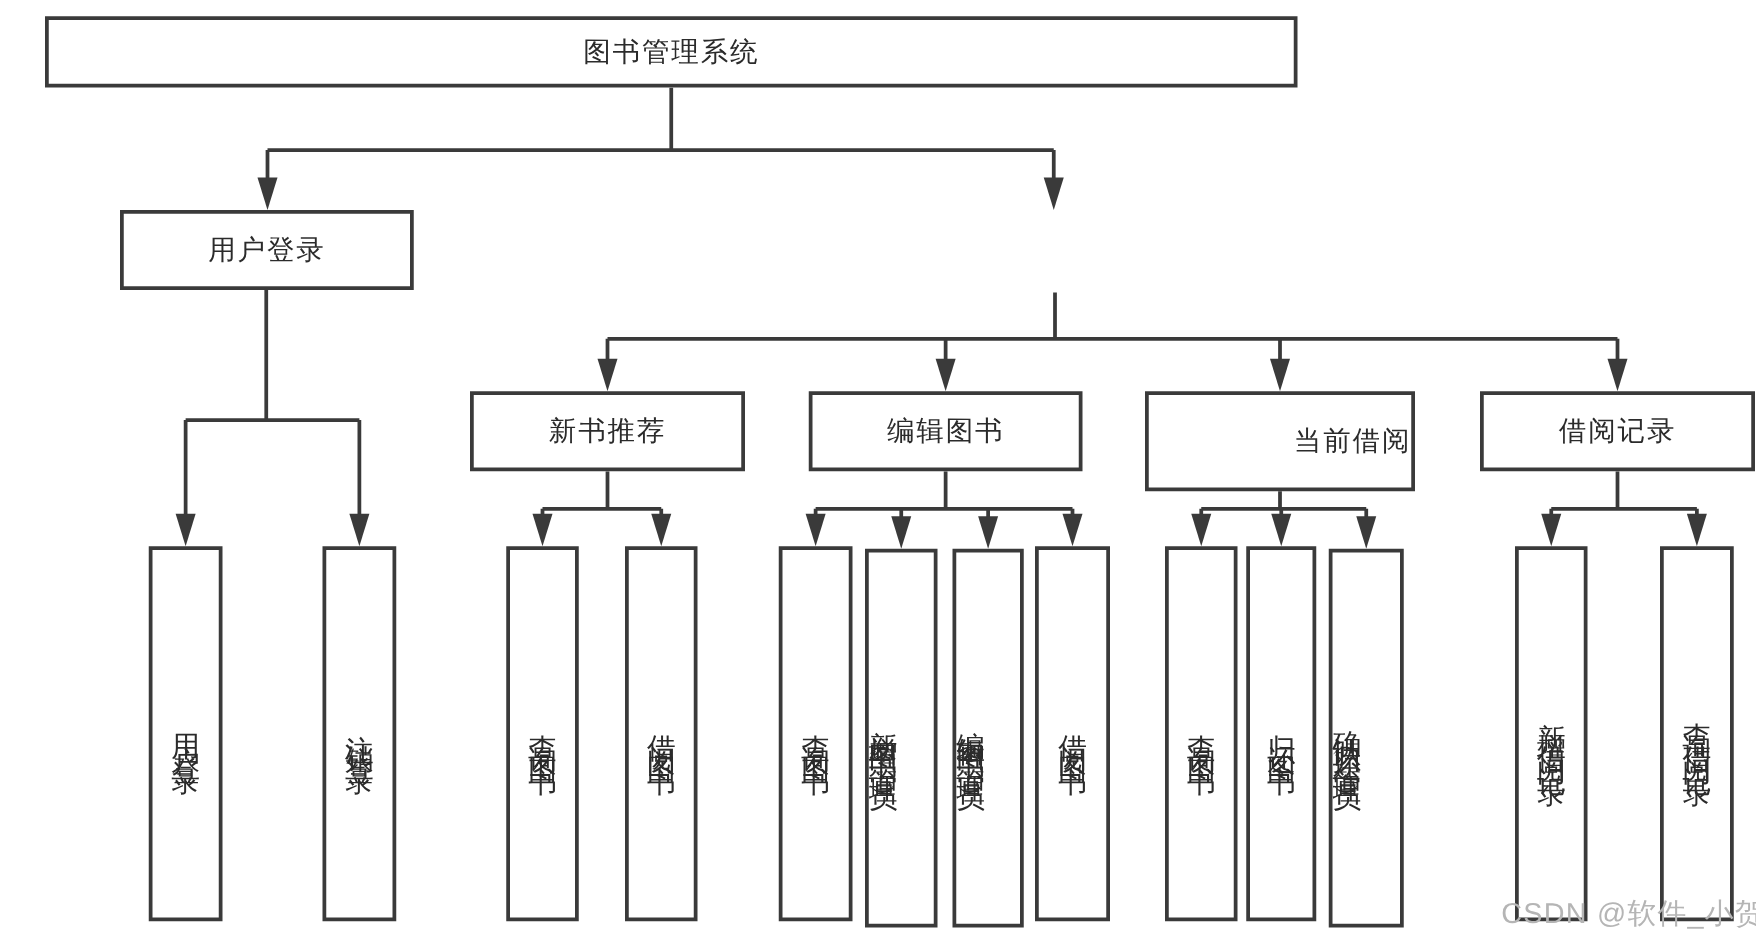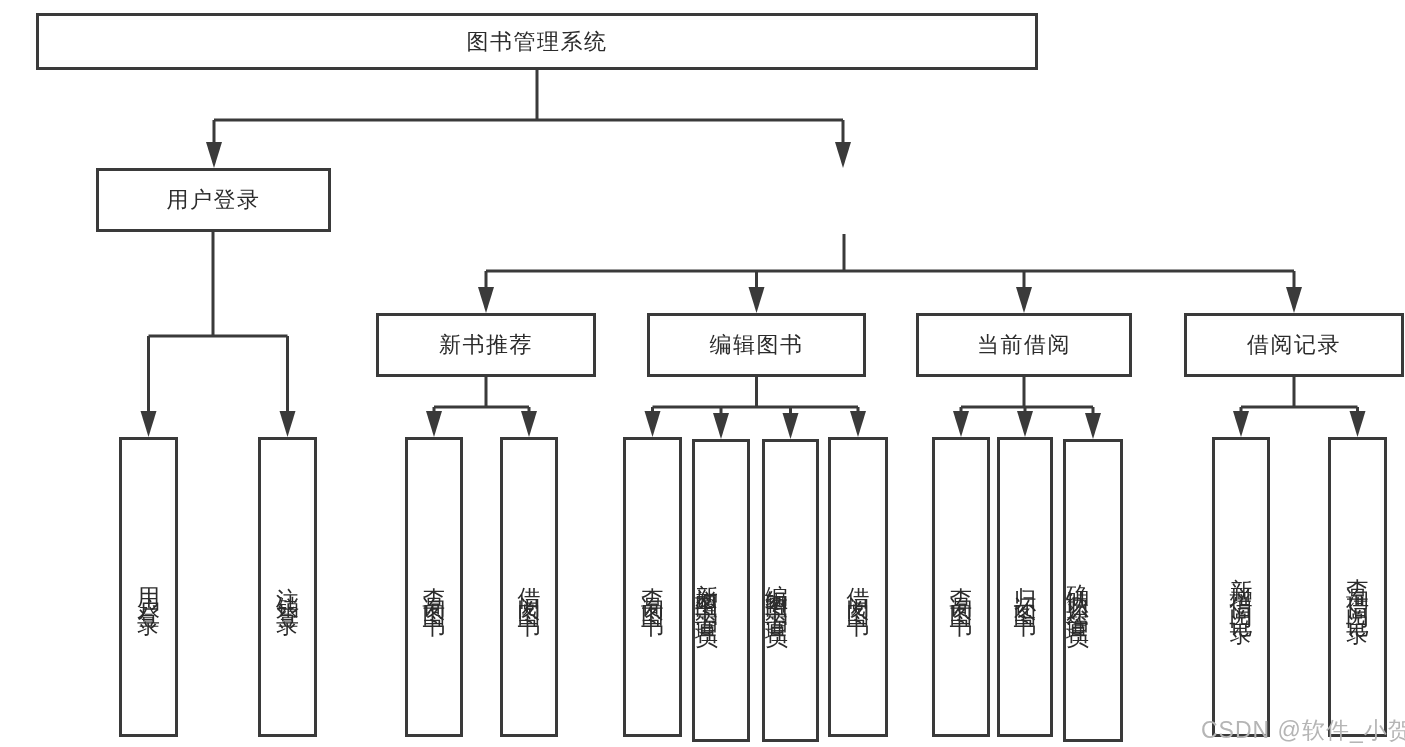--- a/index.html
+++ b/index.html
@@ -108,7 +108,7 @@
   <div class="node" style="left:632px;top:313px;width:219px;height:64px;">
     <span>编辑图书</span>
   </div>
-  <div class="node" style="left:901px;top:313px;width:216px;height:64px;">
+  <div class="node" style="left:901px;top:313px;width:216px;height:80px;justify-content:flex-end;">
     <span>当前借阅</span>
   </div>
   <div class="node" style="left:1169px;top:313px;width:220px;height:64px;">

